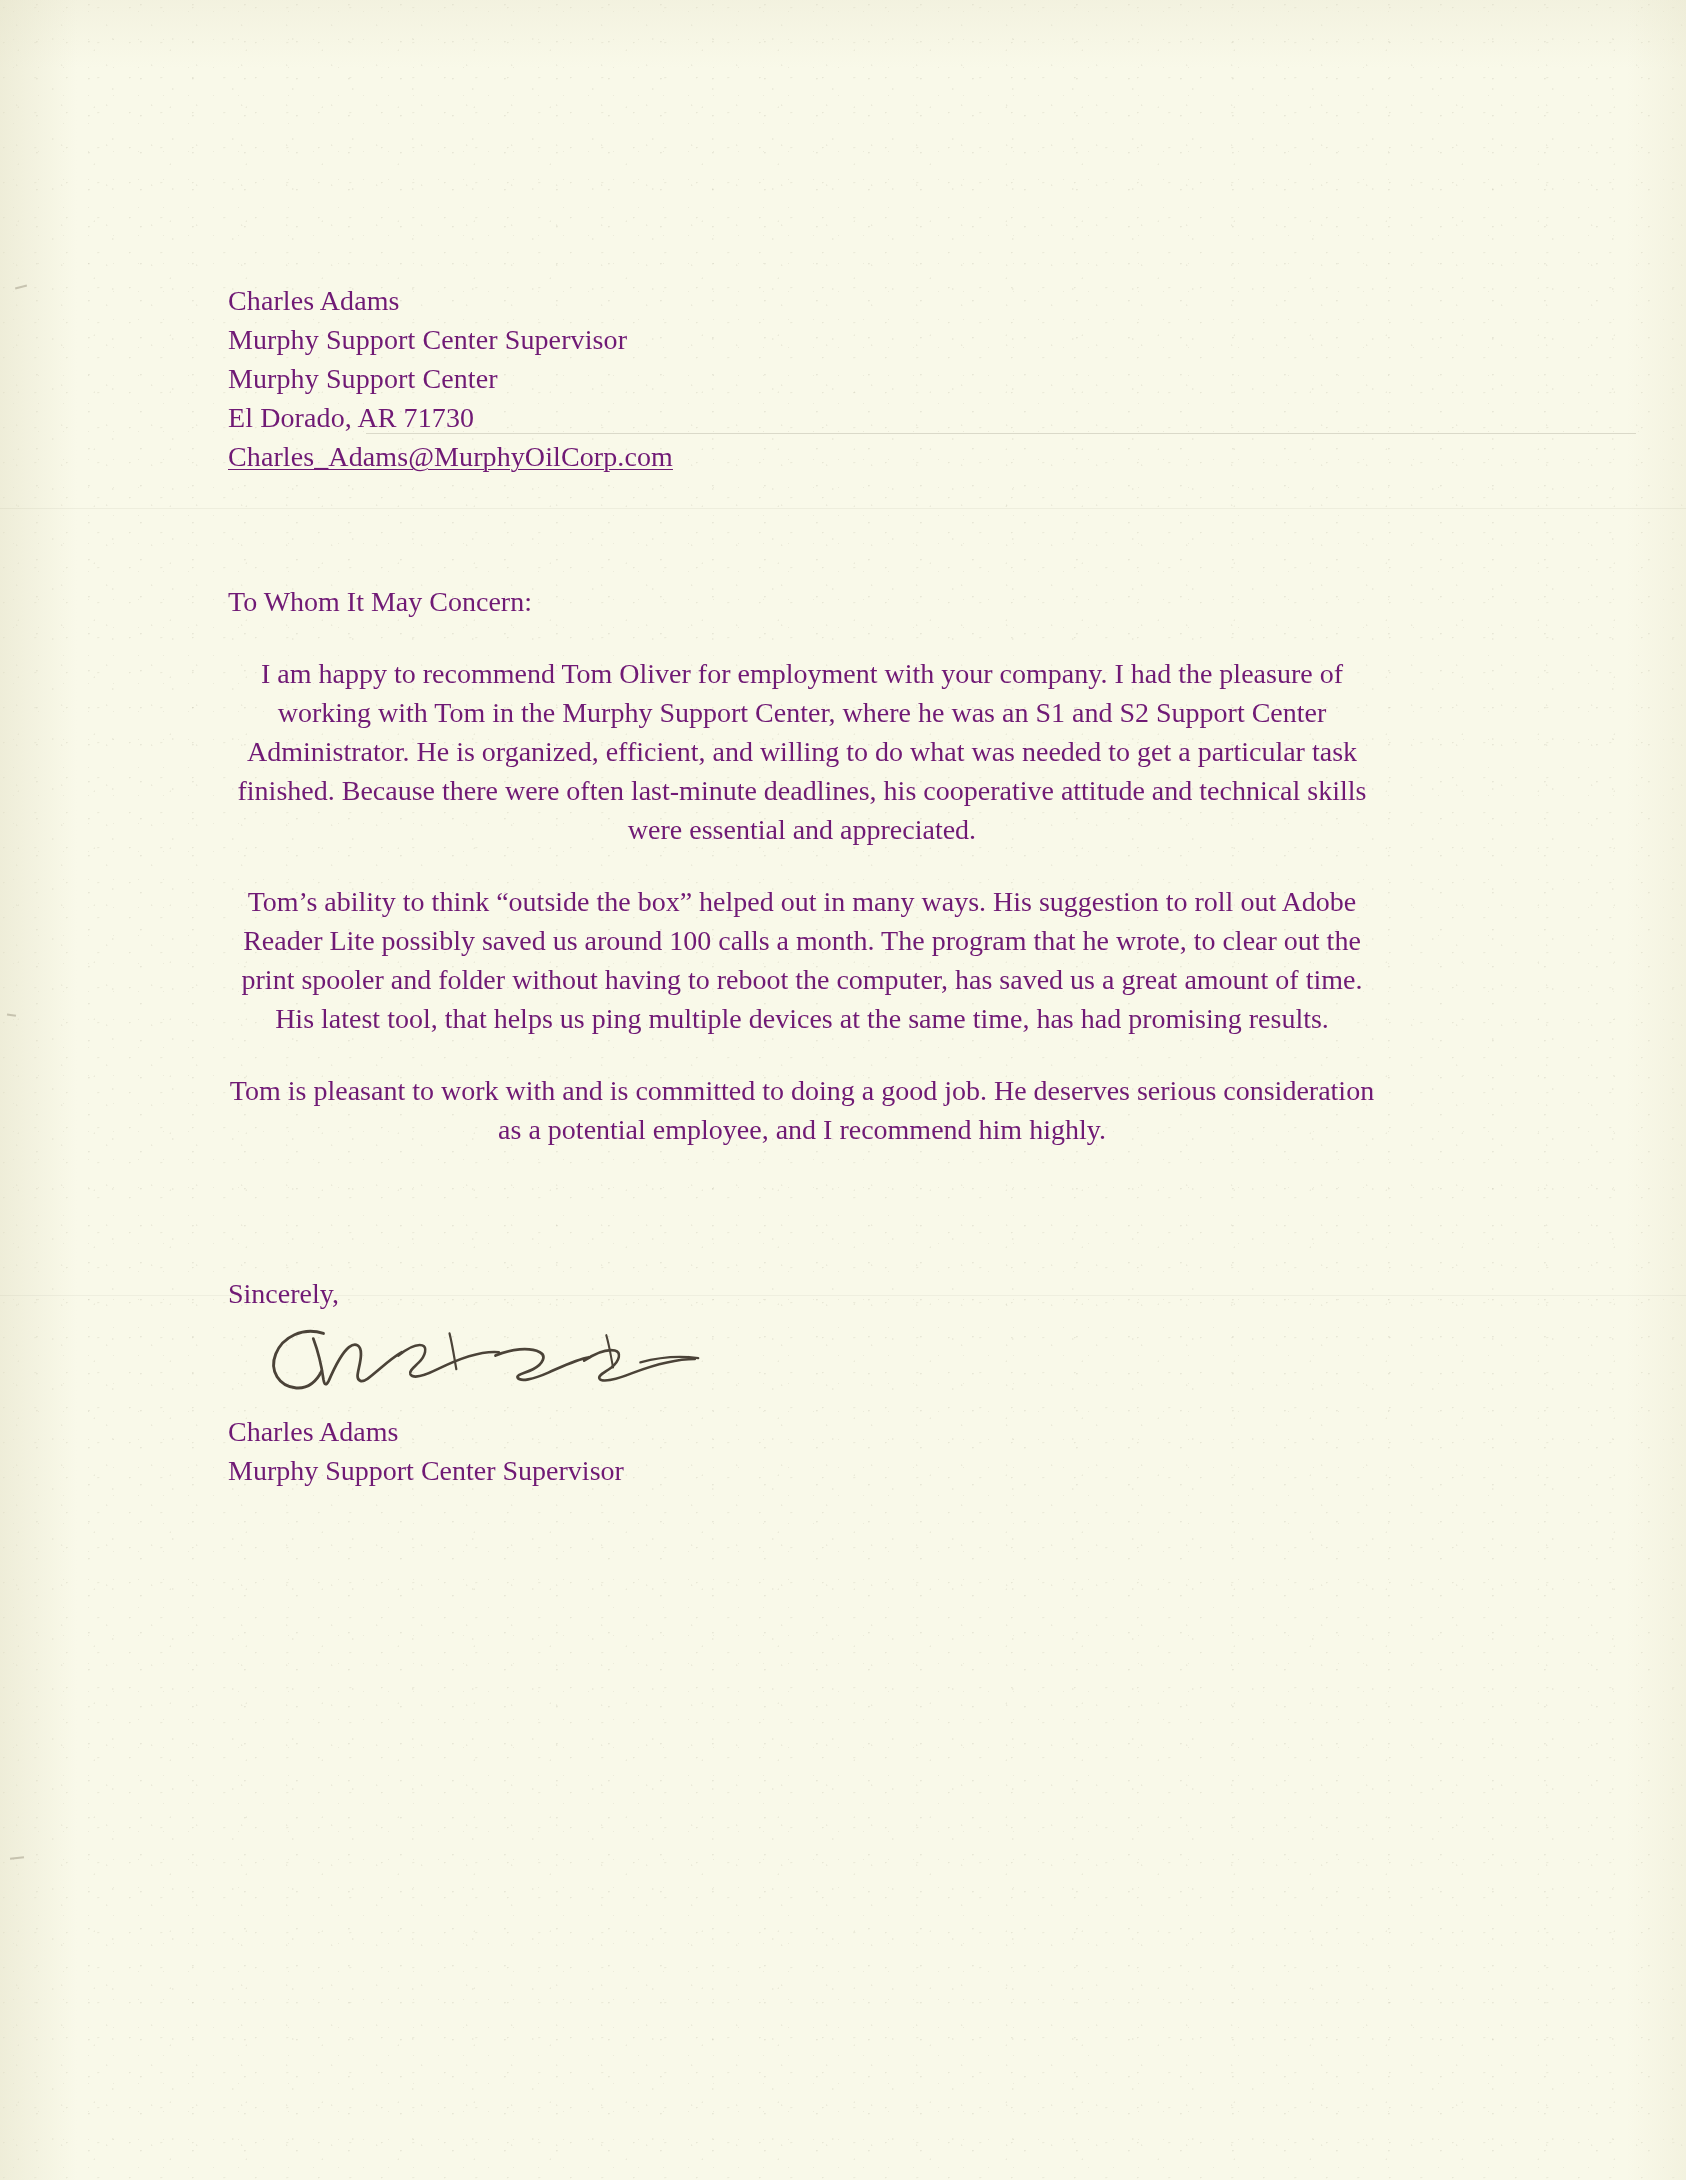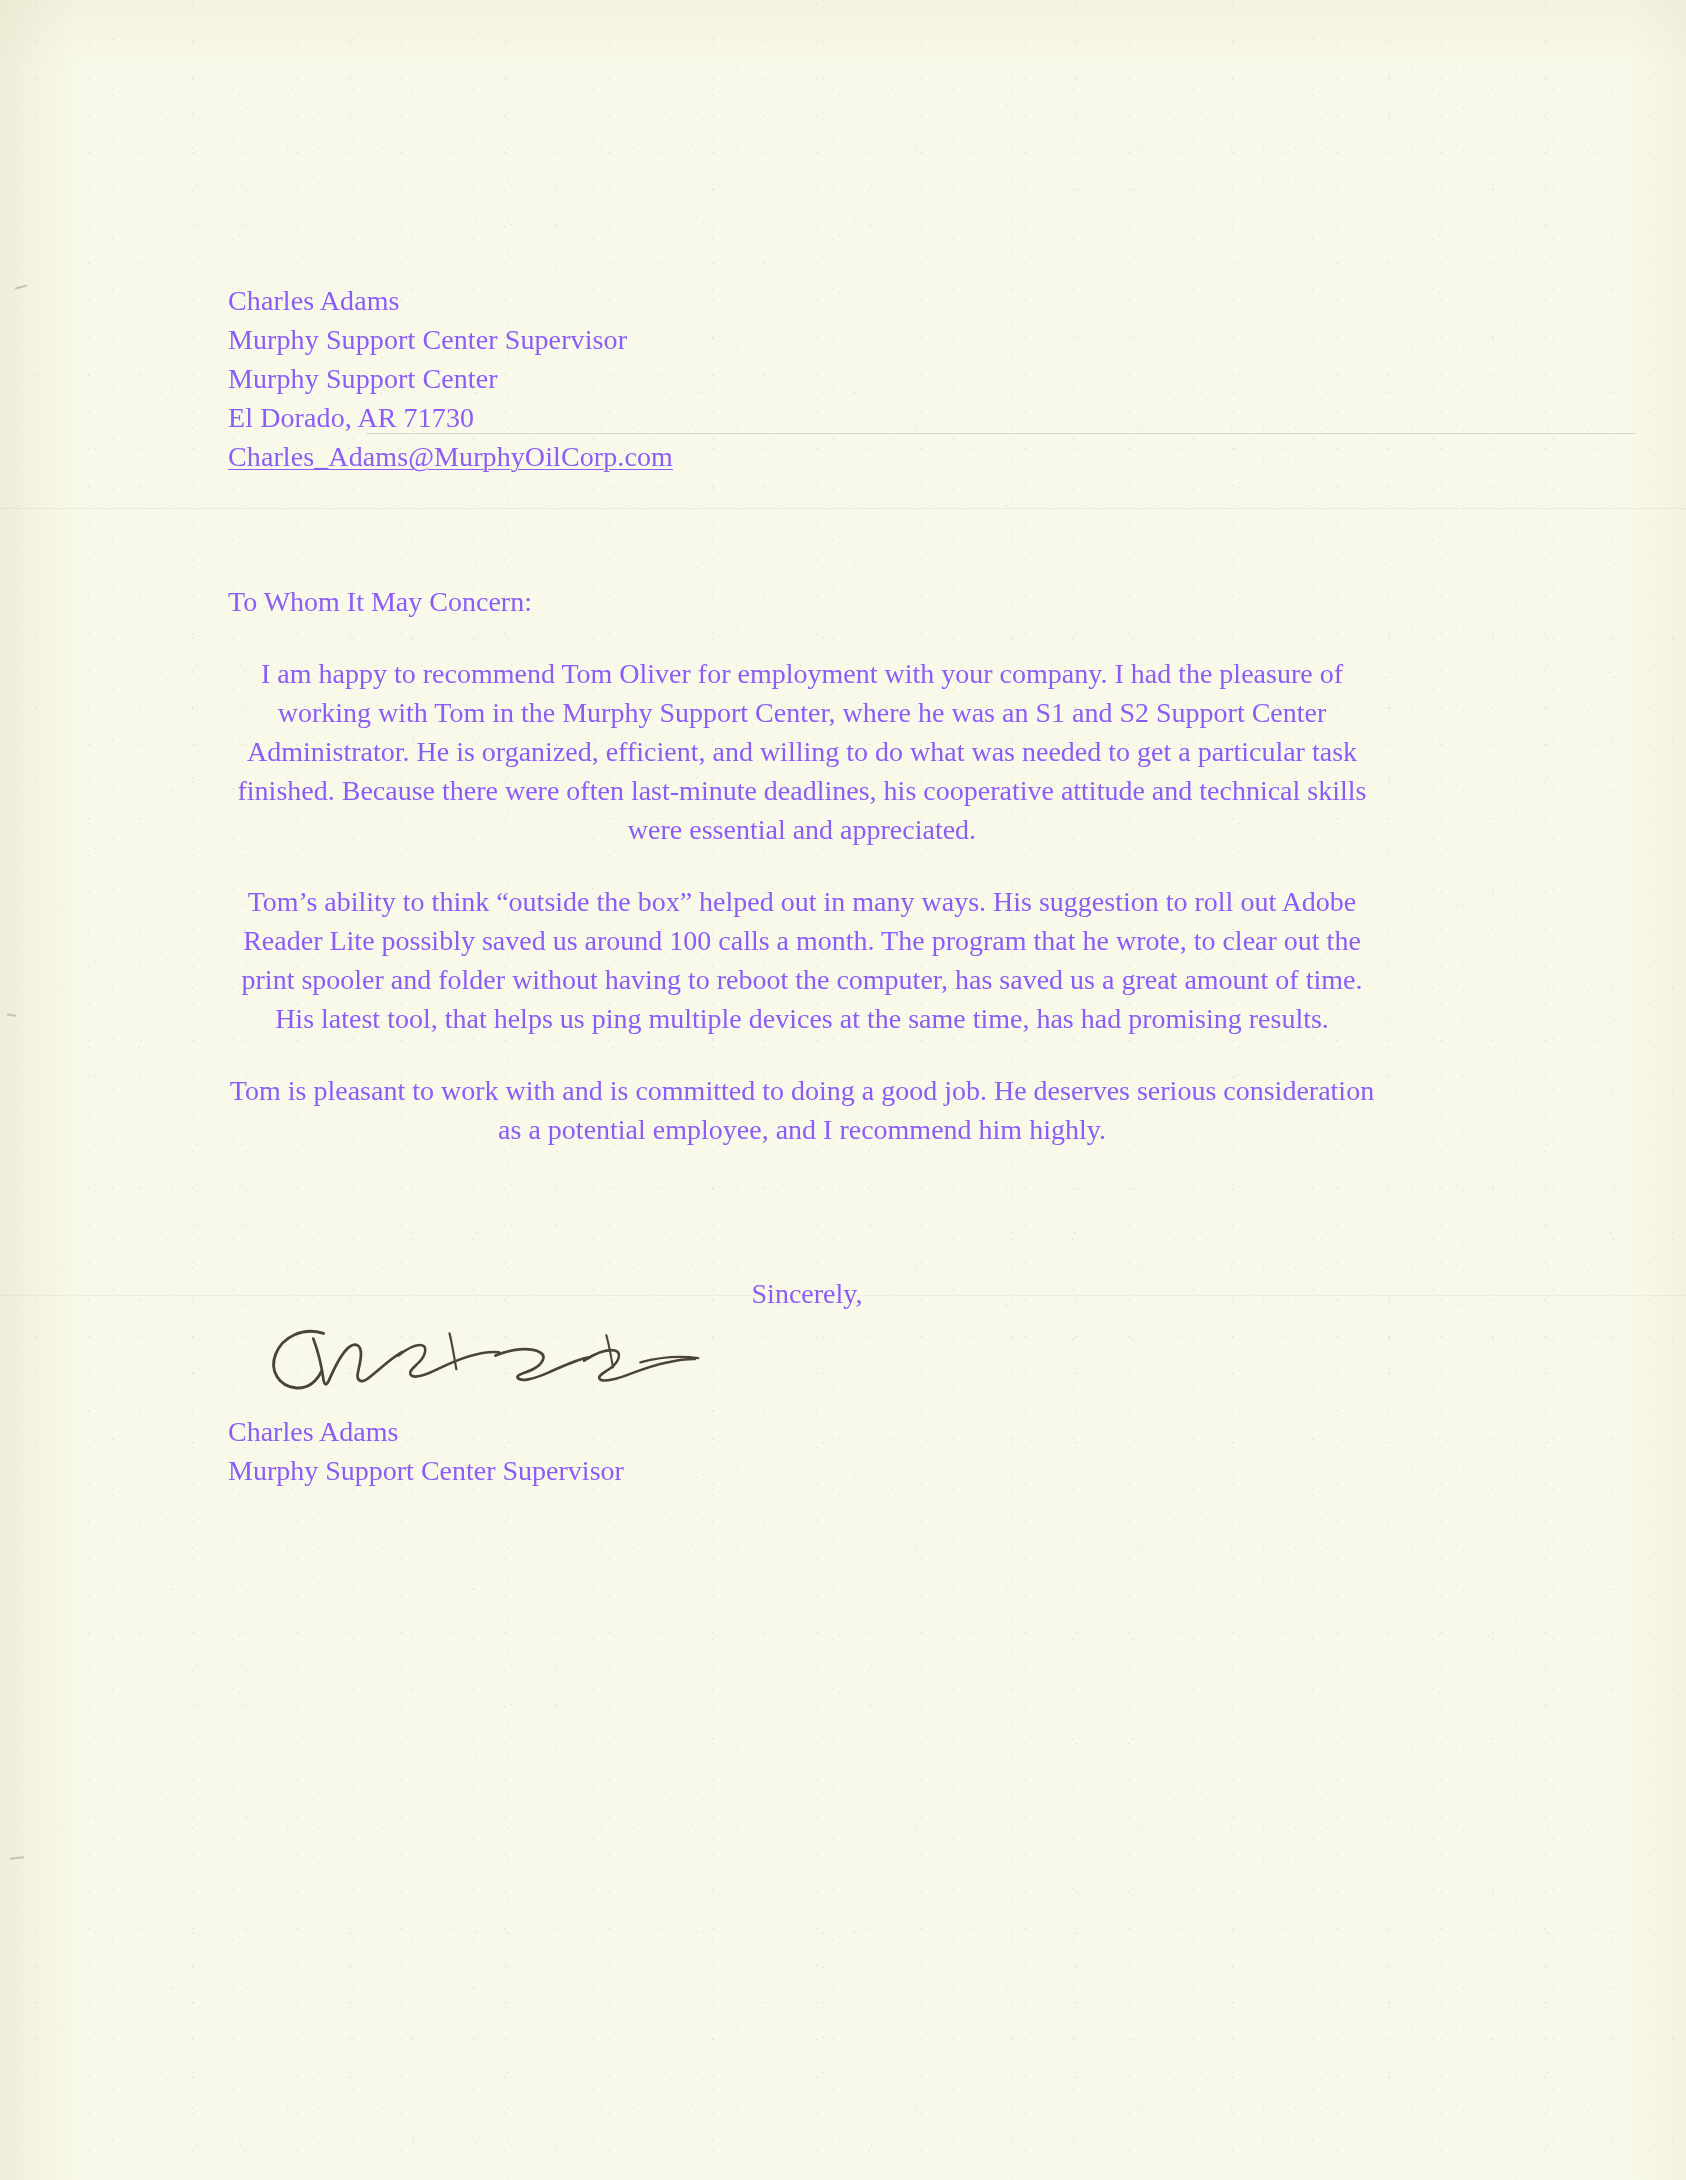--- a/index.html
+++ b/index.html
@@ -15,7 +15,7 @@
     background-color: #f9f9e9;
     overflow: hidden;
     font-family: "Liberation Serif", "DejaVu Serif", serif;
-    color: #8b5cf6;
+    color: #701a75;
   }
 
   

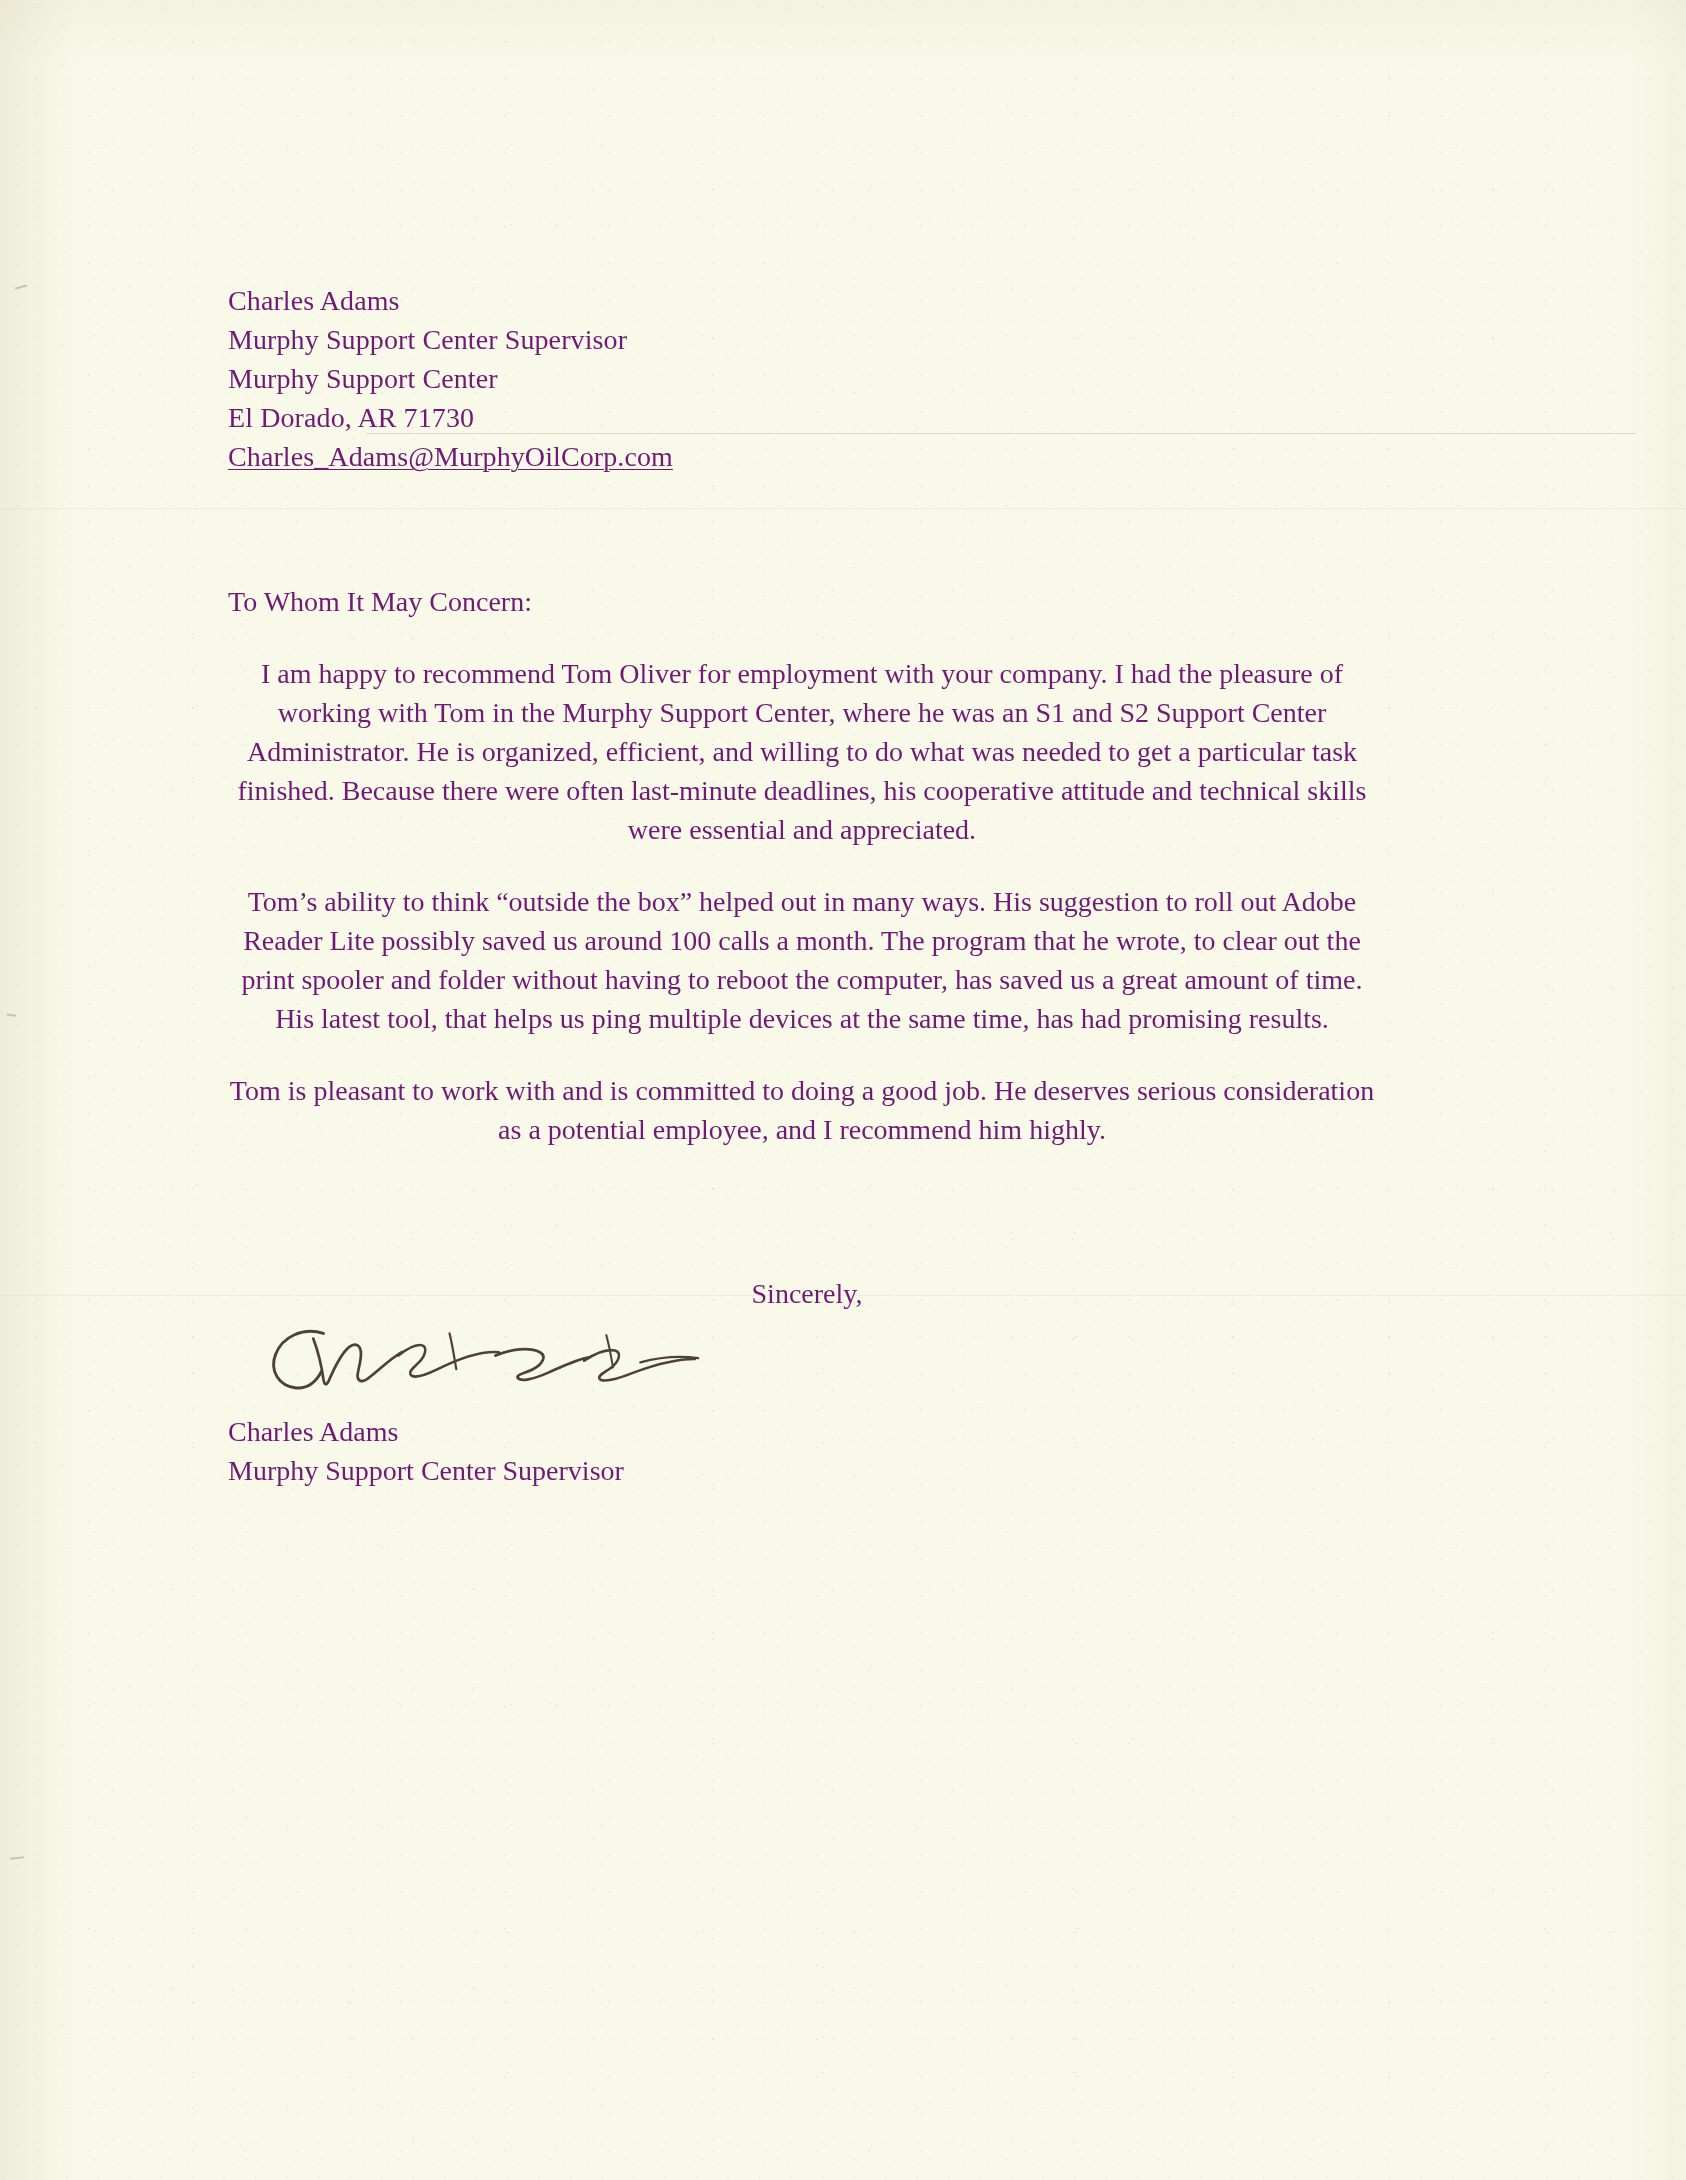--- a/index.html
+++ b/index.html
@@ -107,7 +107,6 @@
     font-size: 28px;
     line-height: 38px;
     margin-top: 126px;
-    text-align: center;
   }
 
   .signature-wrap {

